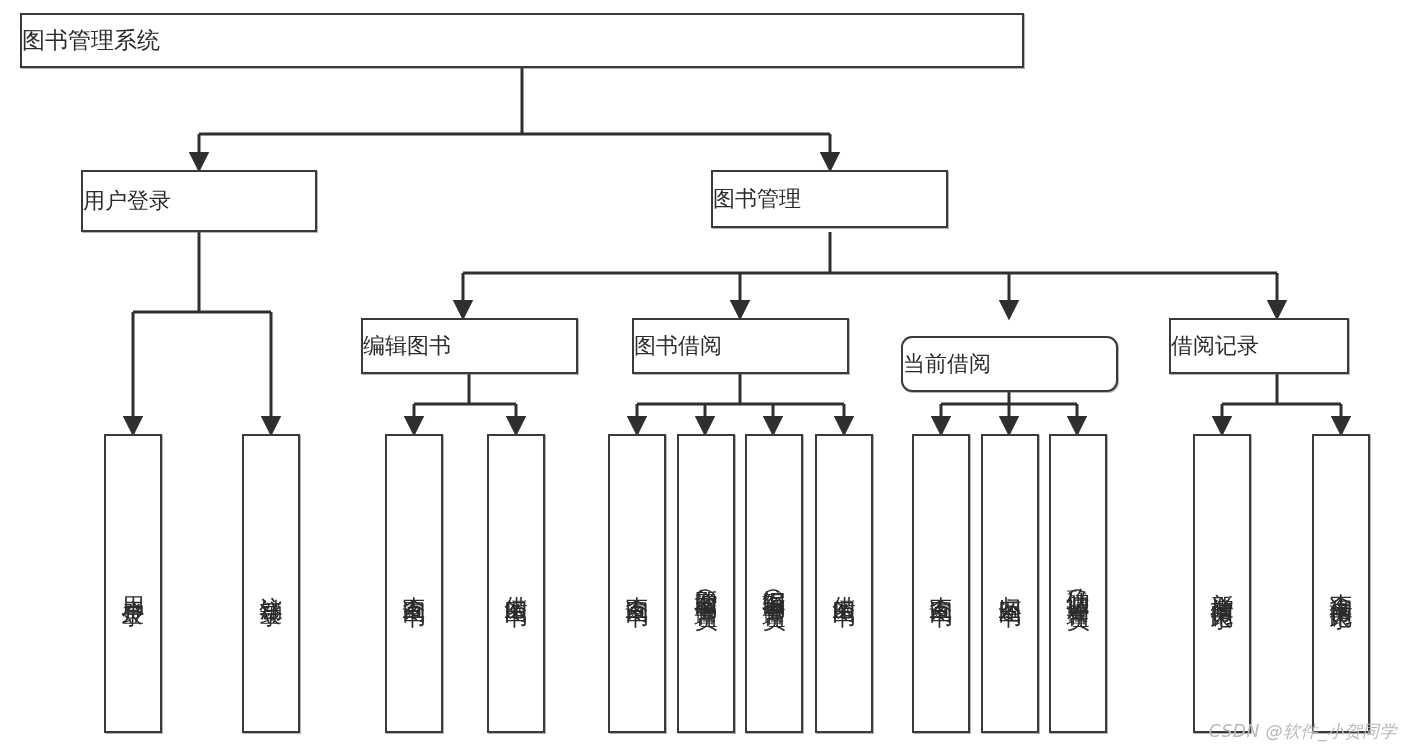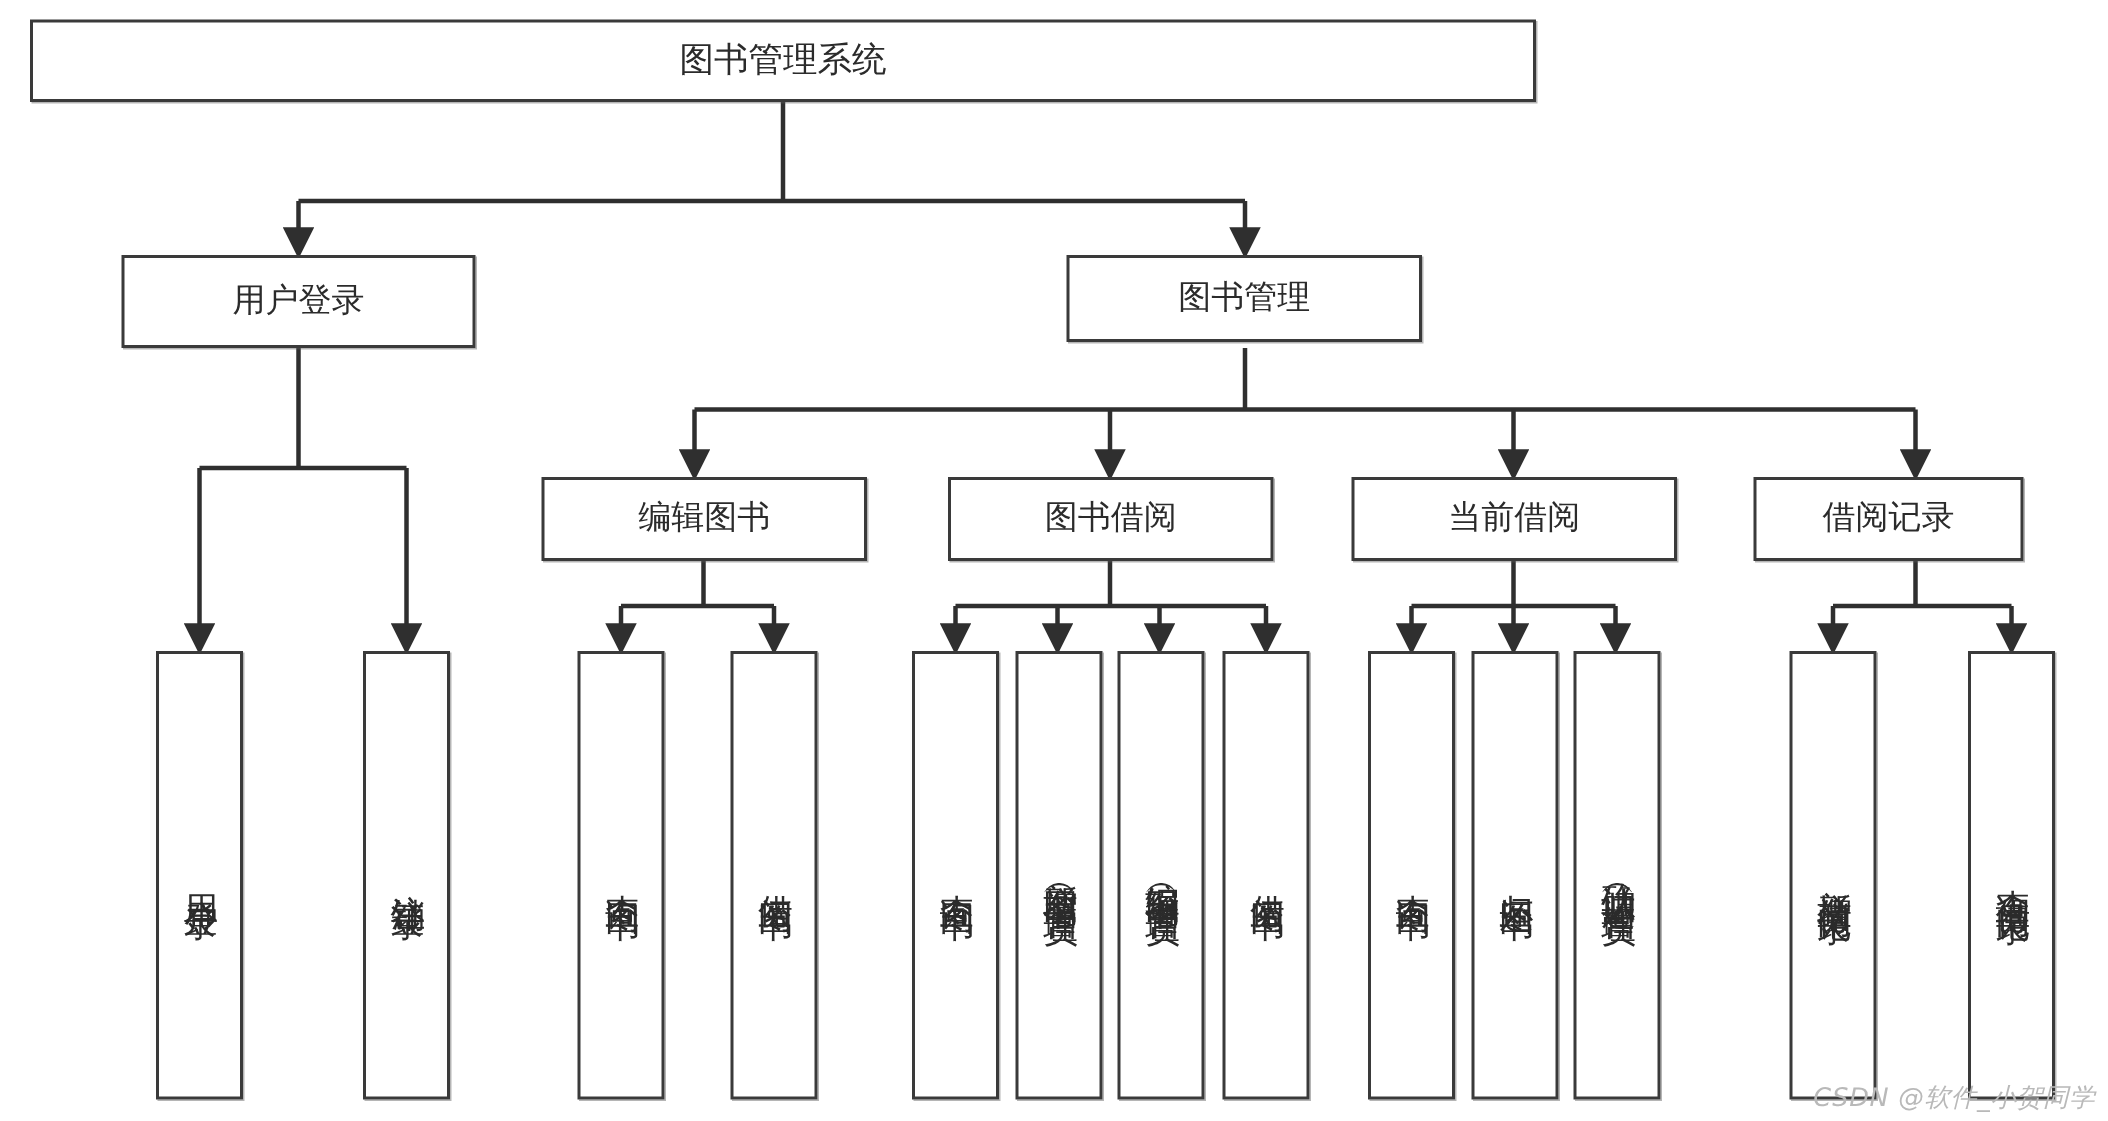--- a/index.html
+++ b/index.html
@@ -33,7 +33,7 @@
     border: 2px solid #3a3a3a;
     display: flex;
     align-items: center;
-    justify-content: center;
+    justify-content: flex-start;
     box-shadow: 1px 1px 0 rgba(90,90,90,0.45);
   }
   .node .label {

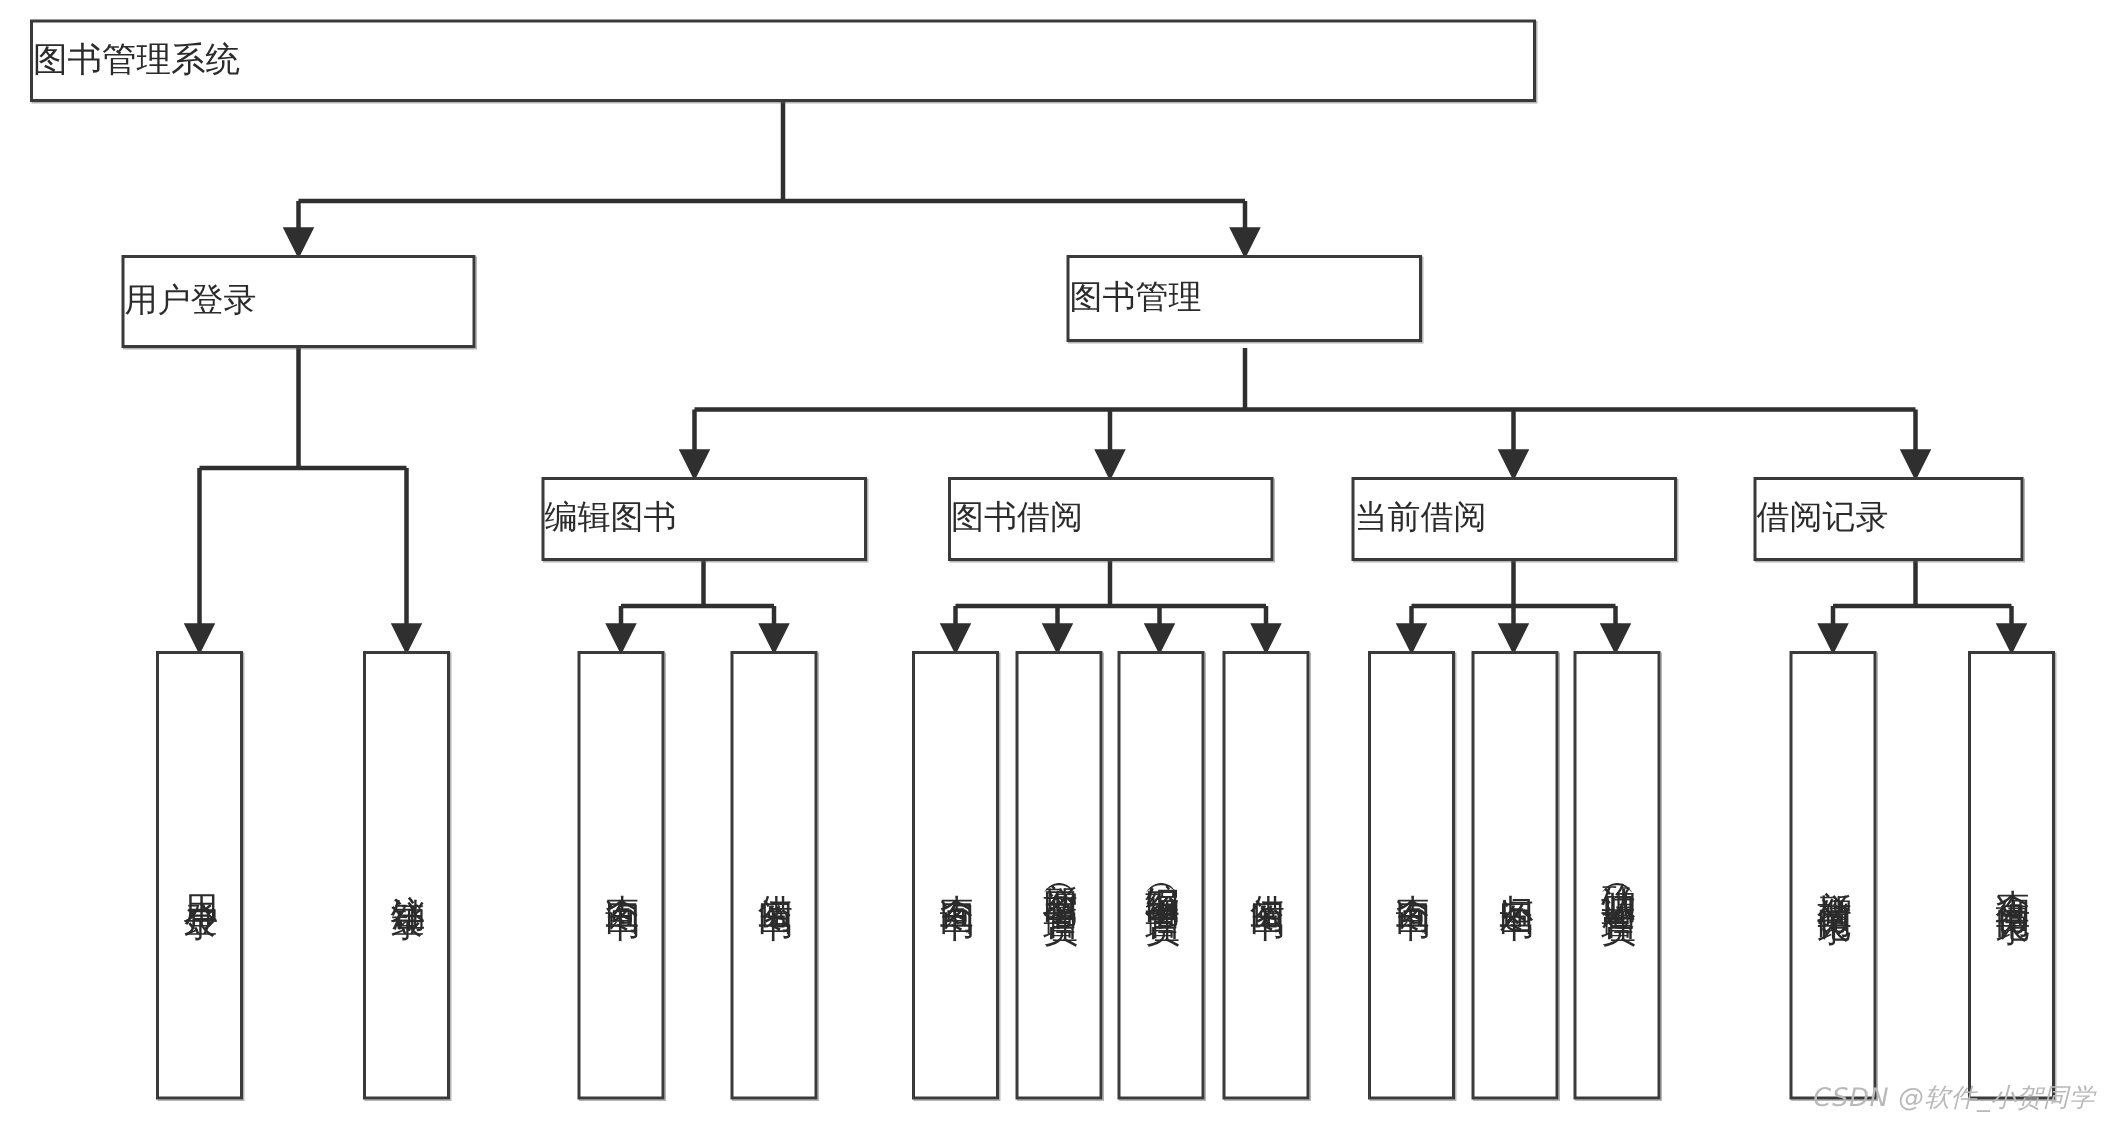--- a/index.html
+++ b/index.html
@@ -143,7 +143,7 @@
   <div class="node branch" style="left:632px; top:318px; width:217px; height:56px;">
     <span class="label">图书借阅</span>
   </div>
-  <div class="node branch" style="left:901px; top:318px; width:217px; height:56px;">
+  <div class="node branch" style="left:901px; top:336px; width:217px; height:56px;border-radius:11px;">
     <span class="label">当前借阅</span>
   </div>
   <div class="node branch" style="left:1169px; top:318px; width:180px; height:56px;">

